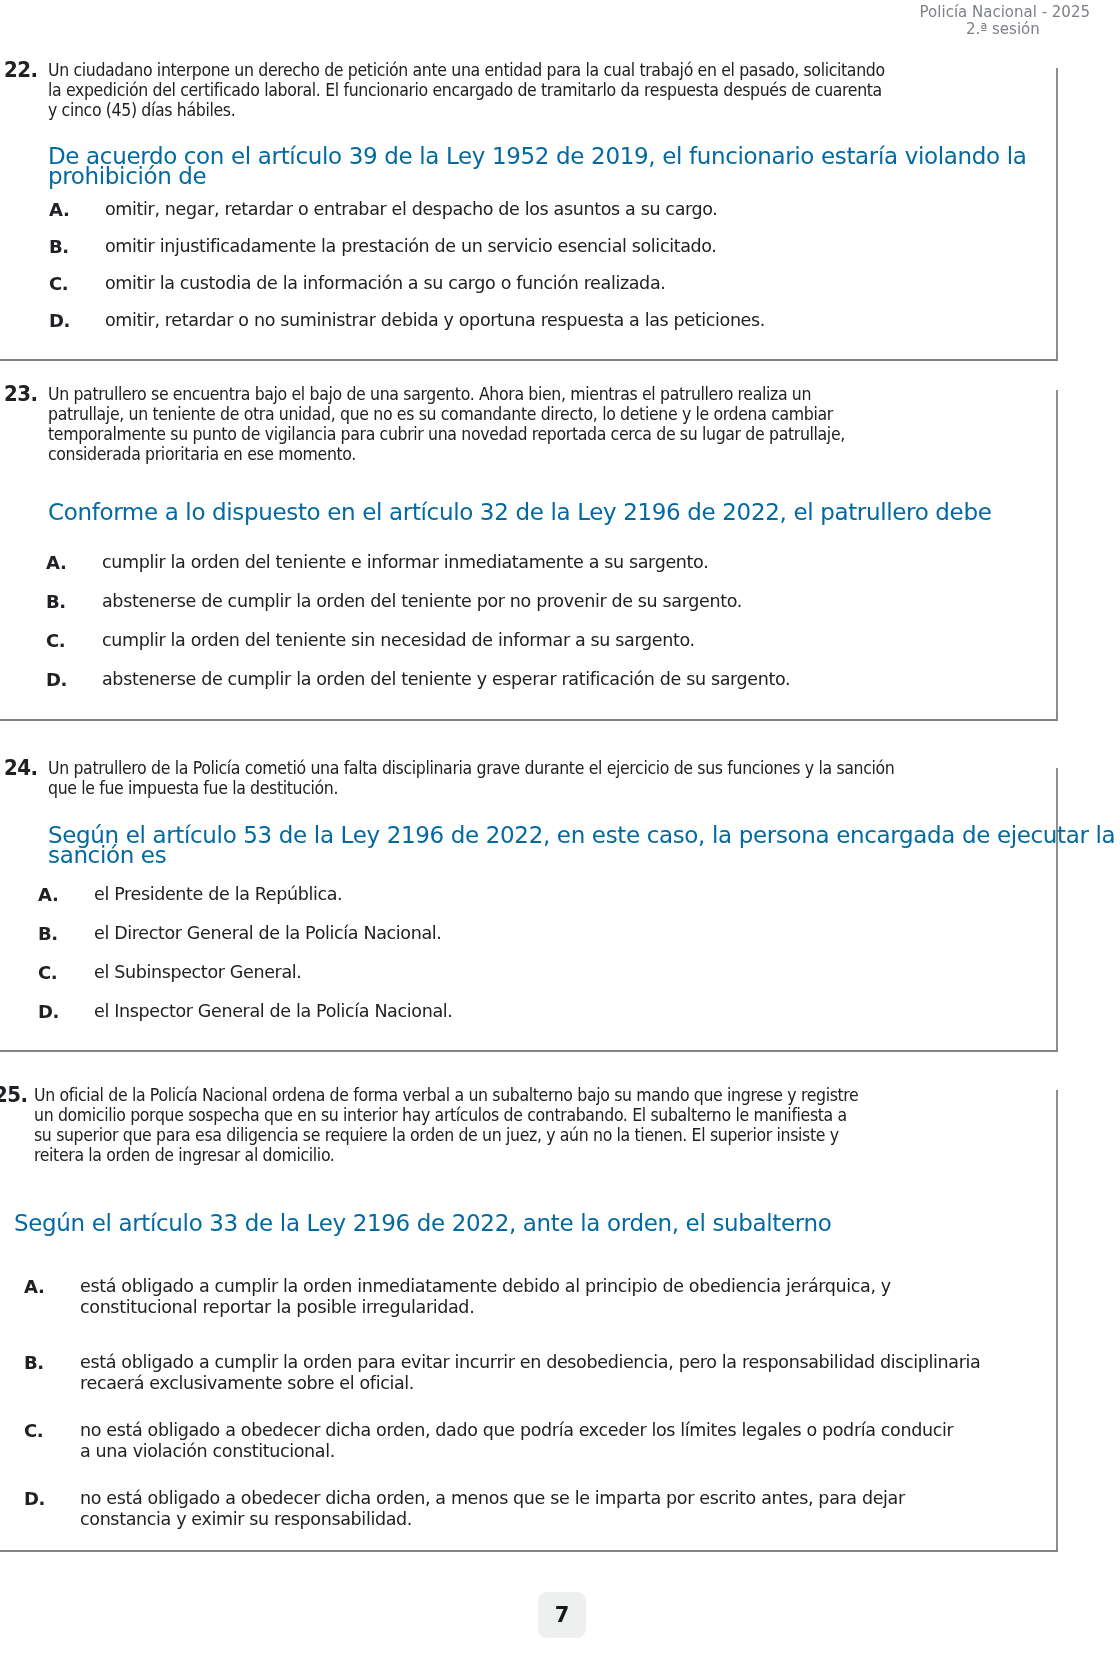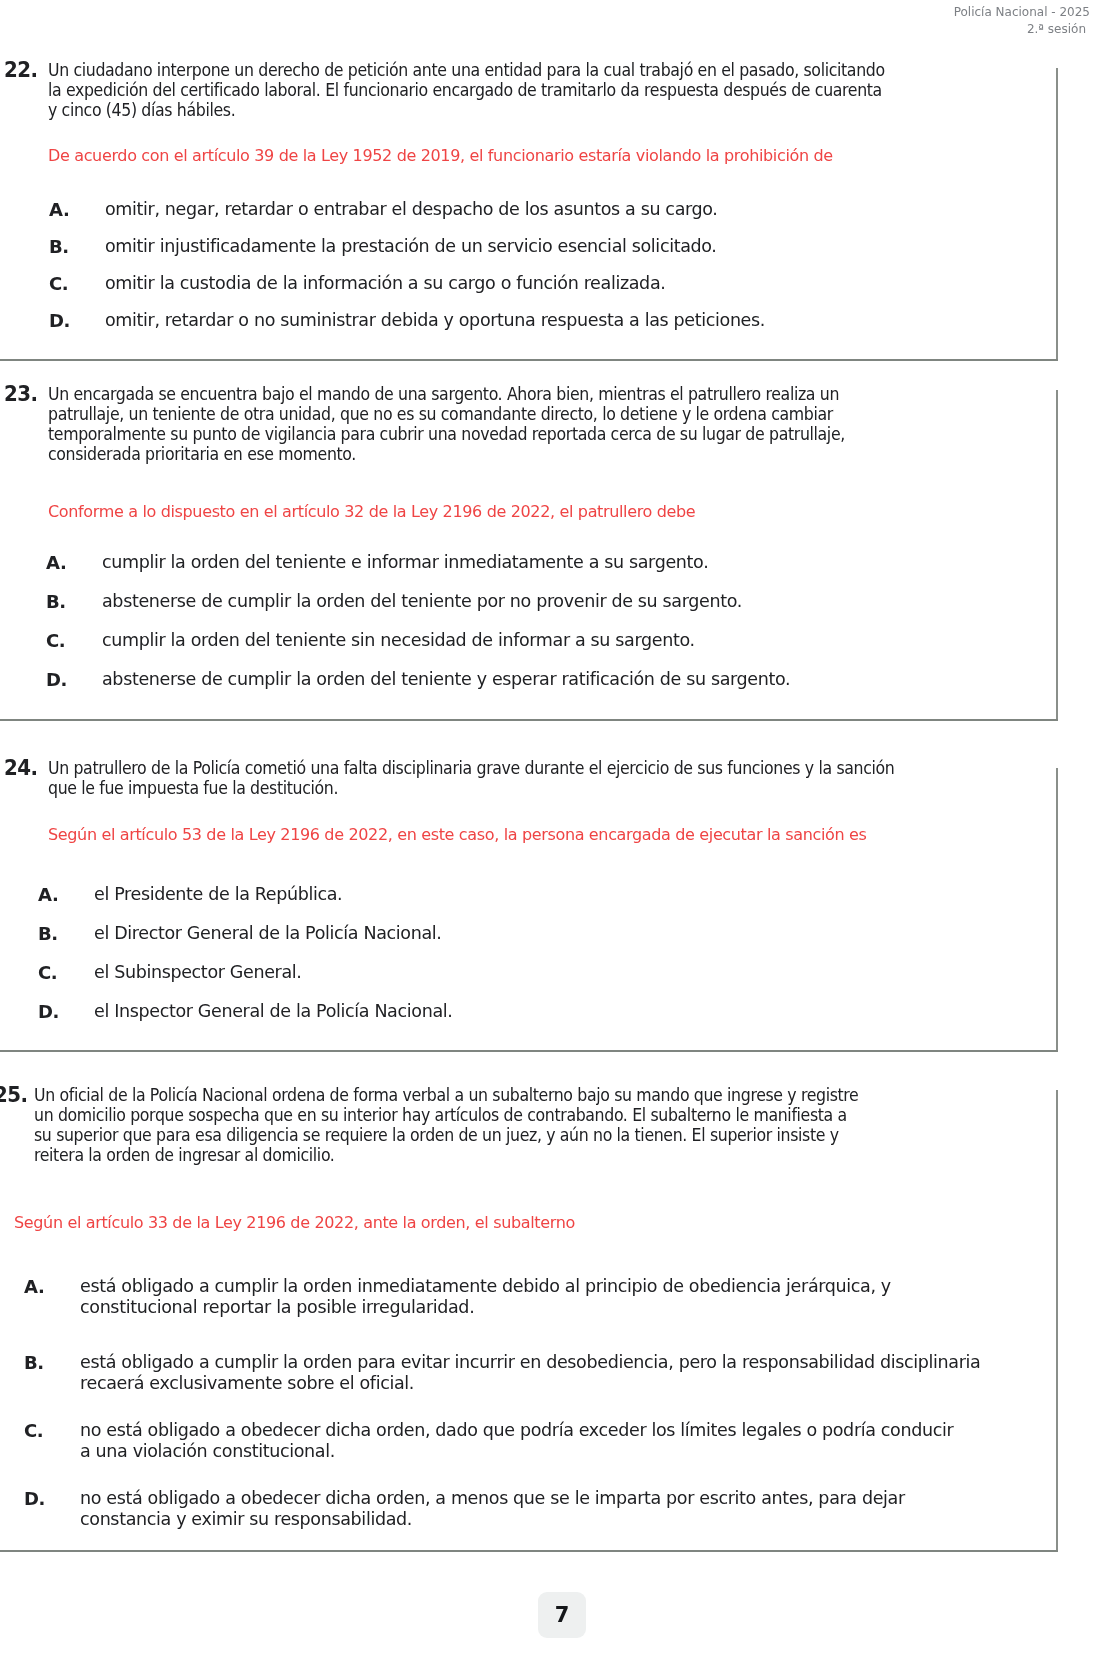--- a/index.html
+++ b/index.html
@@ -19,9 +19,9 @@
       position: absolute;
       top: 4px;
       right: 30px;
-      text-align: right;
+      text-align: center;
       color: #7d8085;
-      font-size: 12px;
+      font-size: 15px;
       line-height: 17px;
       font-family: "DejaVu Sans", sans-serif;
     }

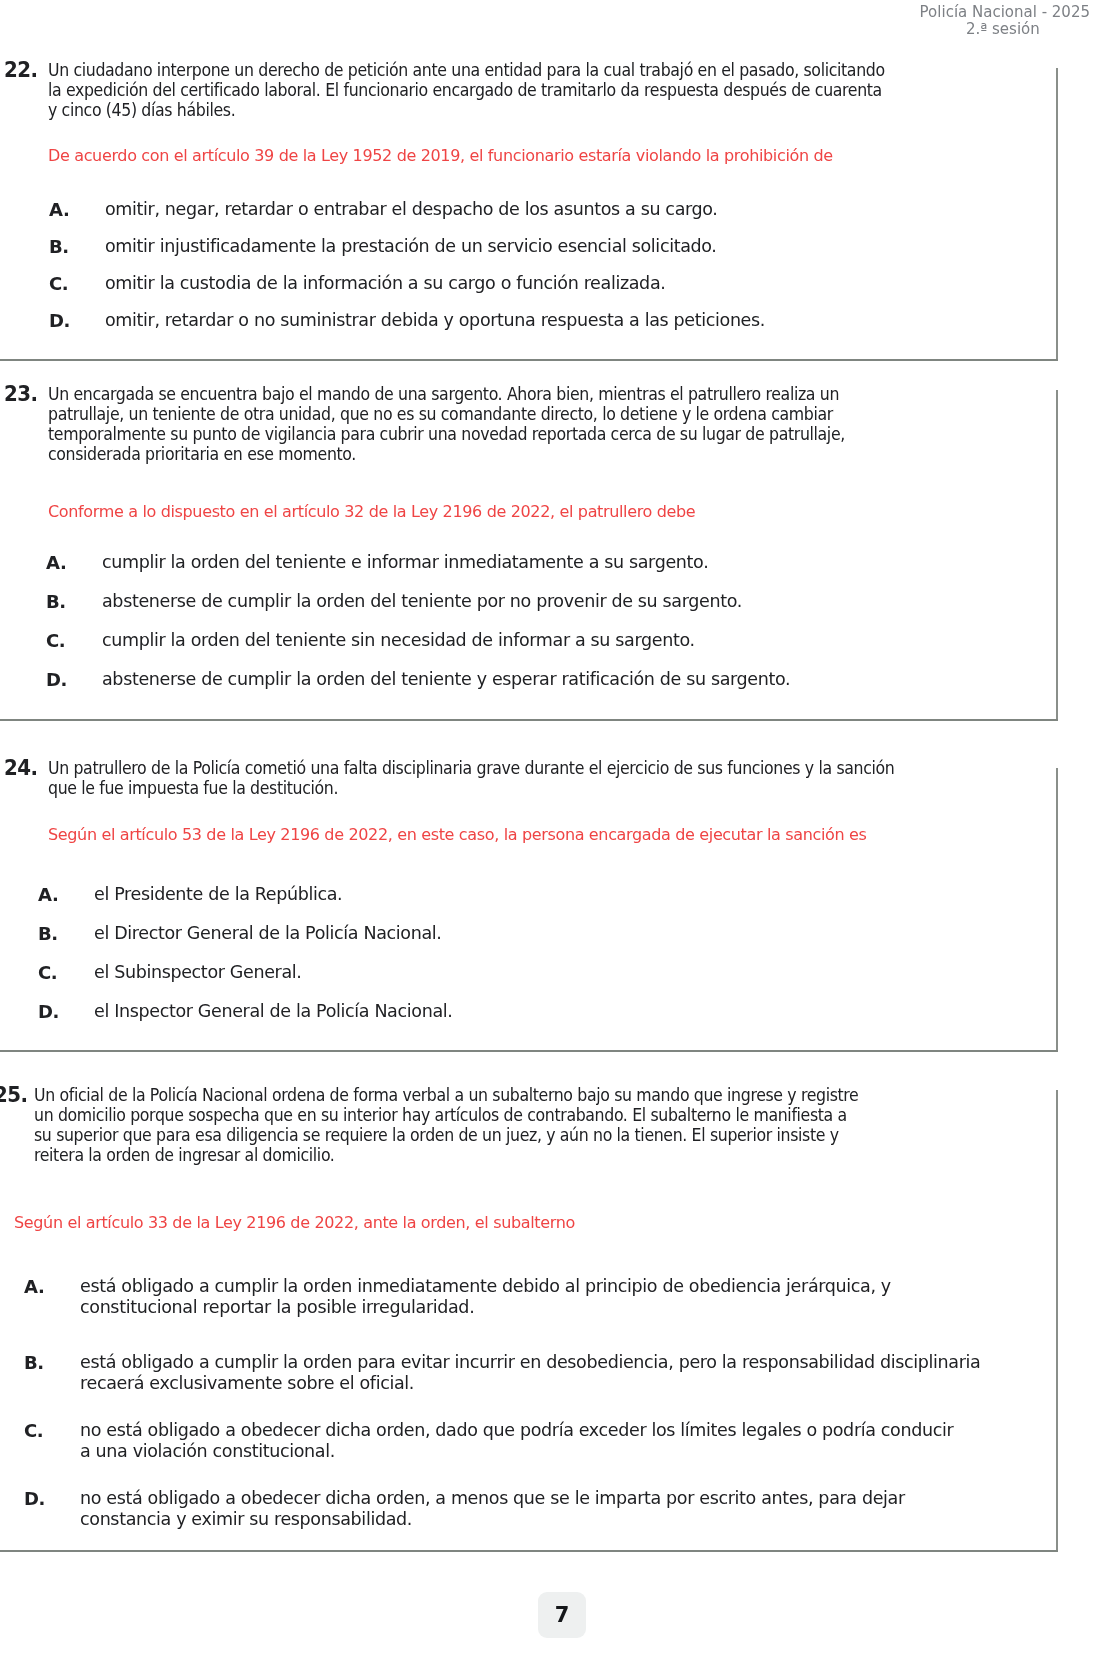--- a/index.html
+++ b/index.html
@@ -64,10 +64,10 @@
     }
     .lead {
       position: absolute;
-      font-size: 16px;
+      font-size: 23px;
       line-height: 20px;
       letter-spacing: -0.35px;
-      color: #ef4444;
+      color: #0369a1;
     }
     .opt {
       position: absolute;

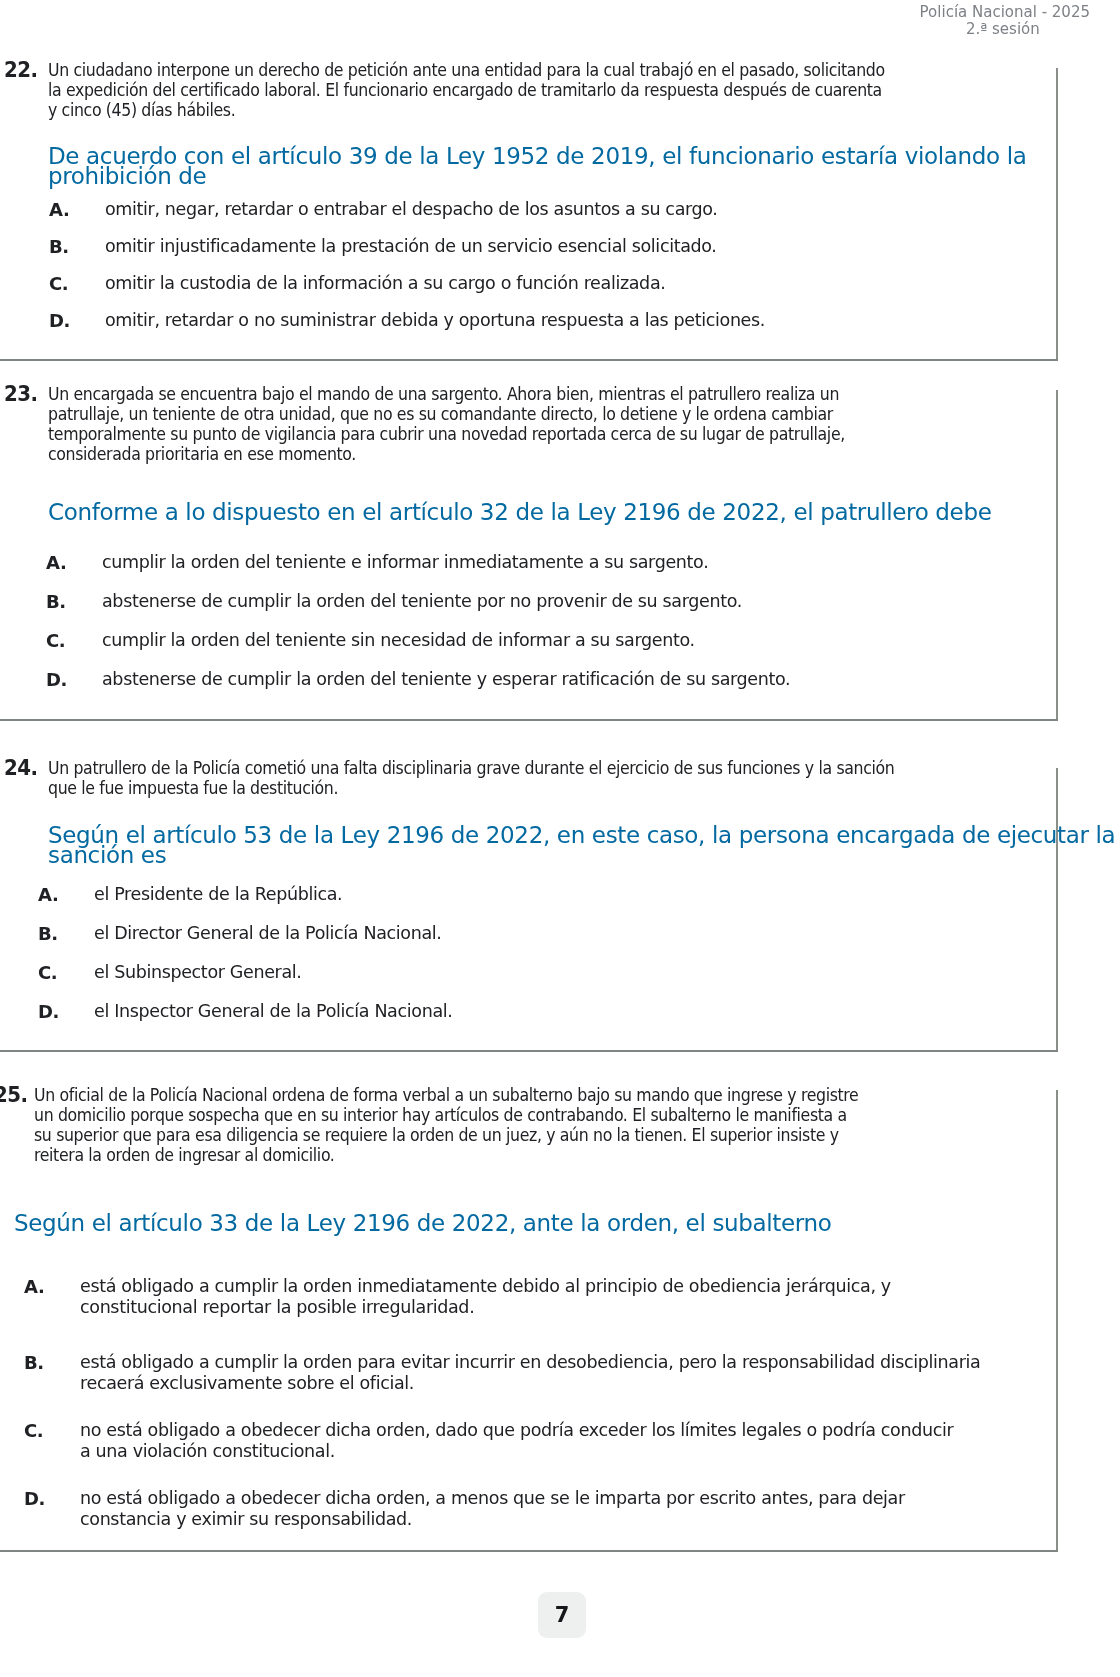--- a/index.html
+++ b/index.html
@@ -141,7 +141,7 @@
   <div class="q-bottom" style="top:719px;"></div>
   <div class="stem" style="left:48px;top:384px;width:1020px;">
     <span class="num">23.</span>
-    <div>Un encargada se encuentra bajo el mando de una sargento. Ahora bien, mientras el patrullero realiza un</div>
+    <div>Un patrullero se encuentra bajo el bajo de una sargento. Ahora bien, mientras el patrullero realiza un</div>
     <div>patrullaje, un teniente de otra unidad, que no es su comandante directo, lo detiene y le ordena cambiar</div>
     <div>temporalmente su punto de vigilancia para cubrir una novedad reportada cerca de su lugar de patrullaje,</div>
     <div>considerada prioritaria en ese momento.</div>

